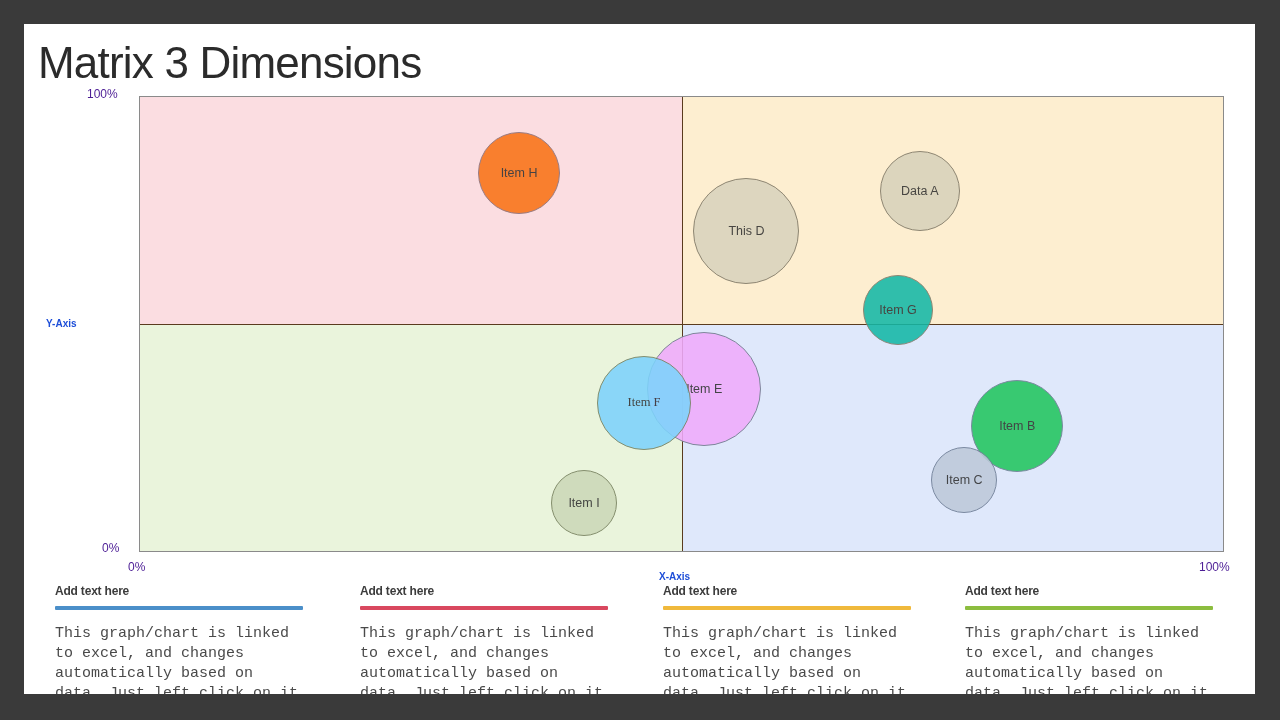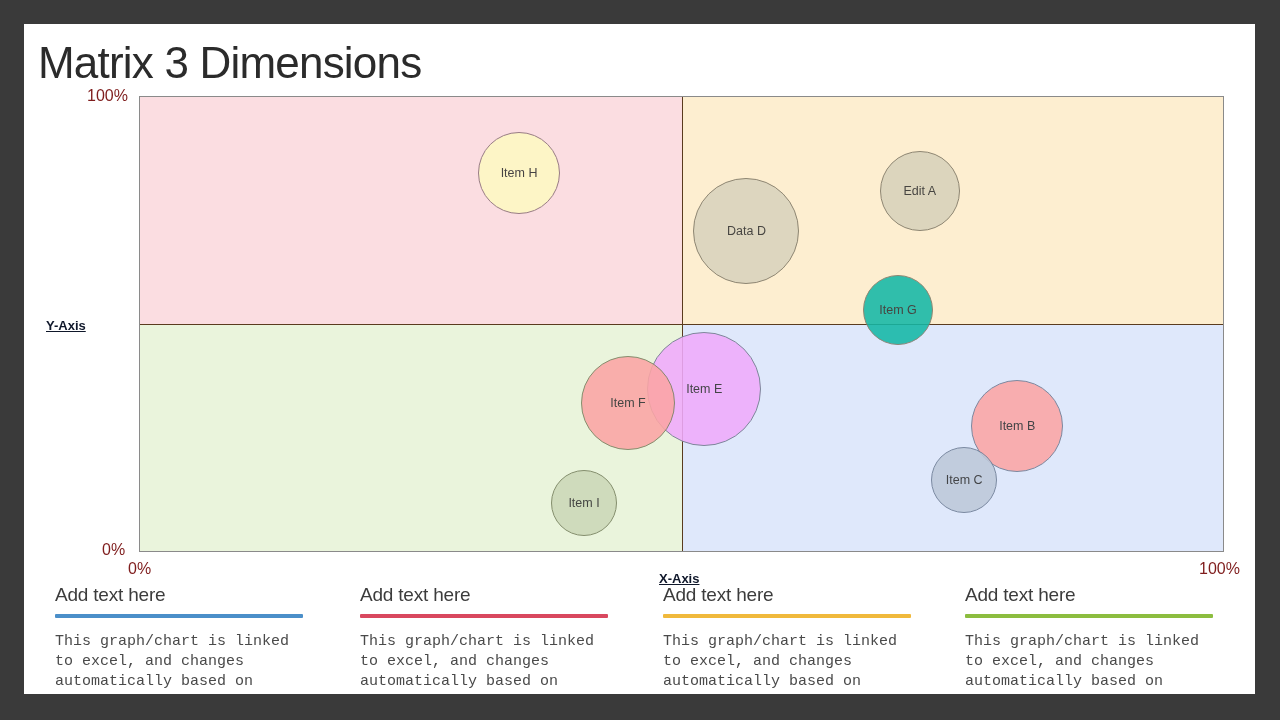--- a/index.html
+++ b/index.html
@@ -89,8 +89,8 @@
   
   .tick {
     position: absolute;
-    font-size: 16px;
-    color: #7f1d1d;
+    font-size: 12px;
+    color: #4c1d95;
     white-space: nowrap;
   }
   .axis-name {

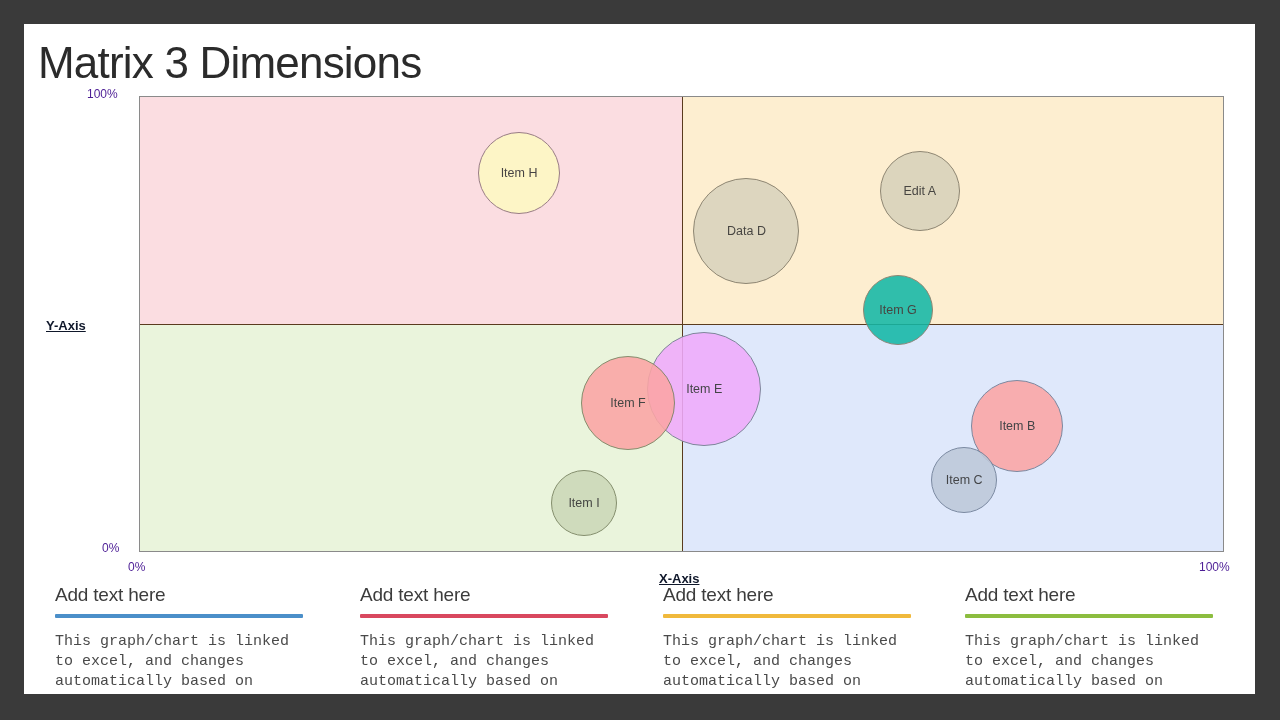--- a/index.html
+++ b/index.html
@@ -190,7 +190,7 @@
         <div class="bubble" style="left: 441px; top: 258.542px; width: 94px; height: 94px; background: #fca5a5; border: 1px solid rgb(118, 128, 94); opacity: 0.88;">
           <span>Item F</span>
         </div>
-        <div class="bubble" style="left: 338.05px; top: 34.818px; width: 82px; height: 82px; background: #fef9c3; border: 1px solid rgb(138, 110, 120); opacity: 0.88;">
+        <div class="bubble" style="left: 338.05px; top: 34.818px; width: 82px; height: 82px; background: #f97316; border: 1px solid rgb(138, 110, 120); opacity: 0.88;">
           <span>Item H</span>
         </div>
         <div class="bubble" style="left: 723.1px; top: 177.926px; width: 70px; height: 70px; background: #14b8a6; border: 1px solid rgb(126, 119, 101); opacity: 0.88;">

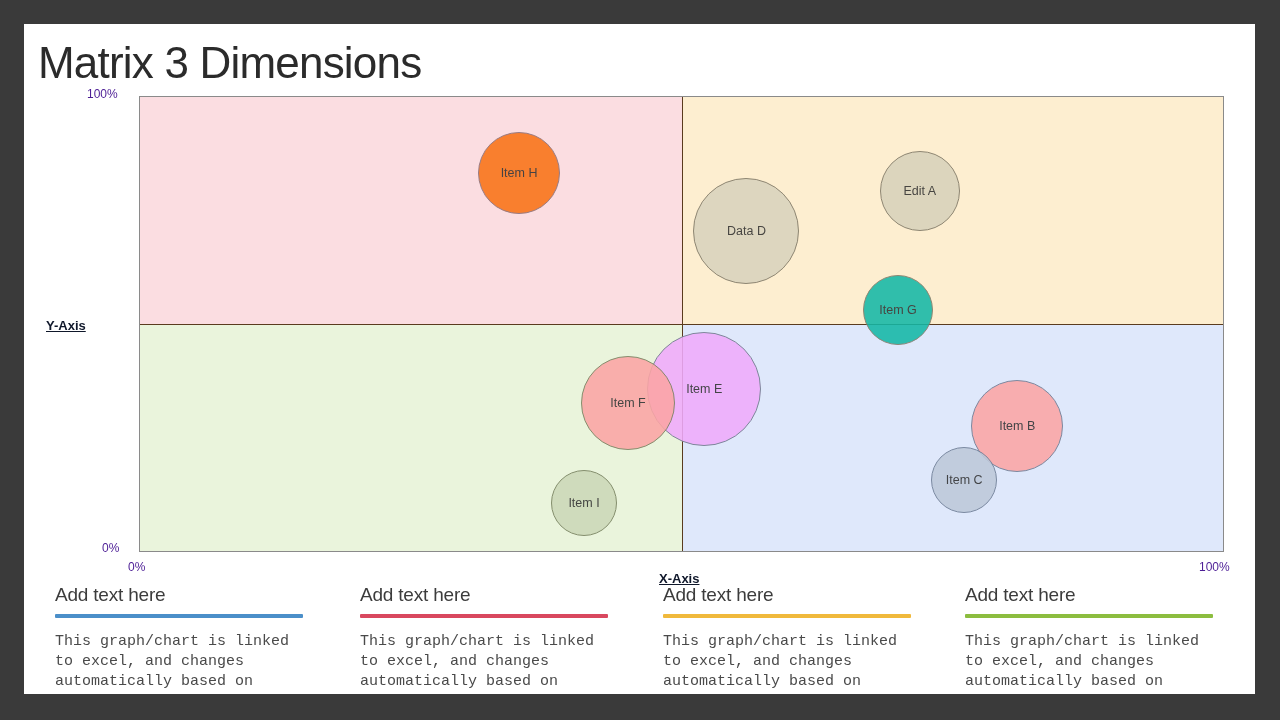--- a/index.html
+++ b/index.html
@@ -173,7 +173,7 @@
     <div id="axis-v" style="background: rgb(90, 59, 30);"></div>
     <div id="bubbles">
         <div class="bubble" style="left: 739.76px; top: 53.524px; width: 80px; height: 80px; background: rgb(216, 210, 187); border: 1px solid rgb(126, 119, 101); opacity: 0.88;">
-          <span>Edit A</span>
+          <span>Data A</span>
         </div>
         <div class="bubble" style="left: 831.23px; top: 282.696px; width: 92px; height: 92px; background: #fca5a5; border: 1px solid rgb(109, 124, 148); opacity: 0.88;">
           <span>Item B</span>

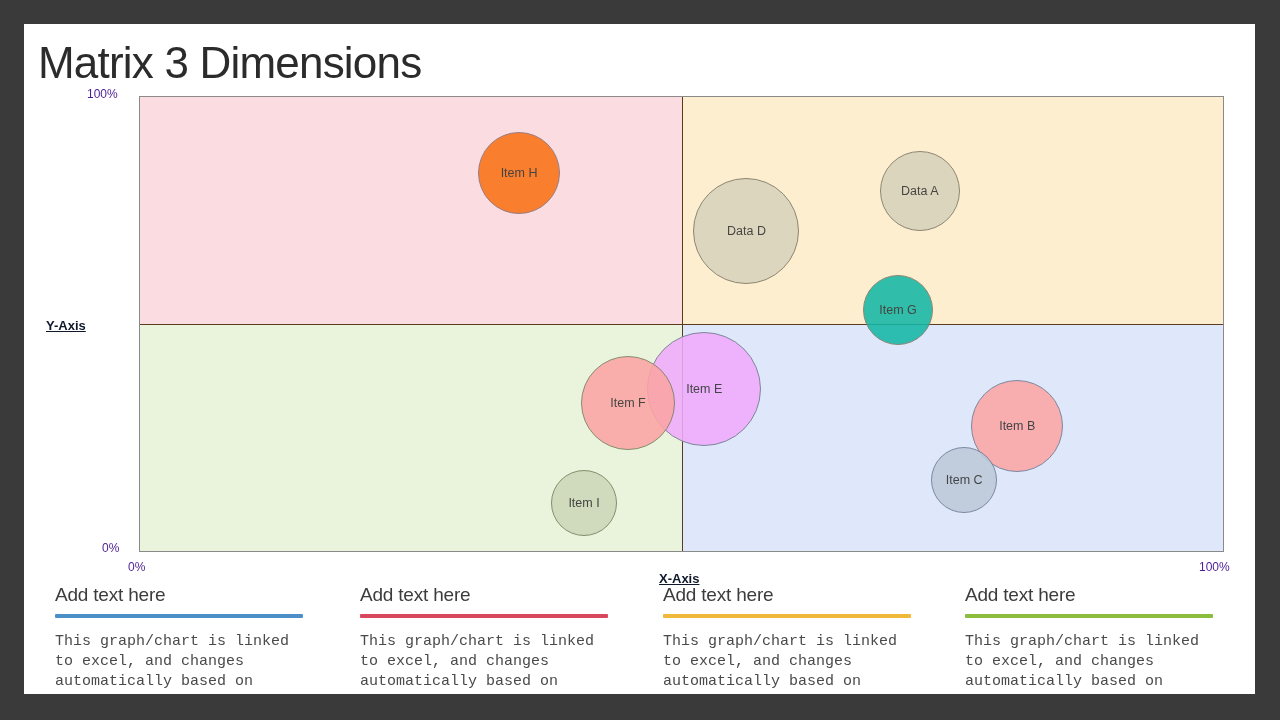--- a/index.html
+++ b/index.html
@@ -182,7 +182,7 @@
           <span>Item C</span>
         </div>
         <div class="bubble" style="left: 553.48px; top: 81.384px; width: 106px; height: 106px; background: rgb(217, 211, 189); border: 1px solid rgb(126, 119, 101); opacity: 0.88;">
-          <span>Data D</span>
+          <span>This D</span>
         </div>
         <div class="bubble" style="left: 507.243px; top: 234.922px; width: 114px; height: 114px; background: #f0abfc; border: 1px solid rgb(111, 122, 140); opacity: 0.88;">
           <span>Item E</span>

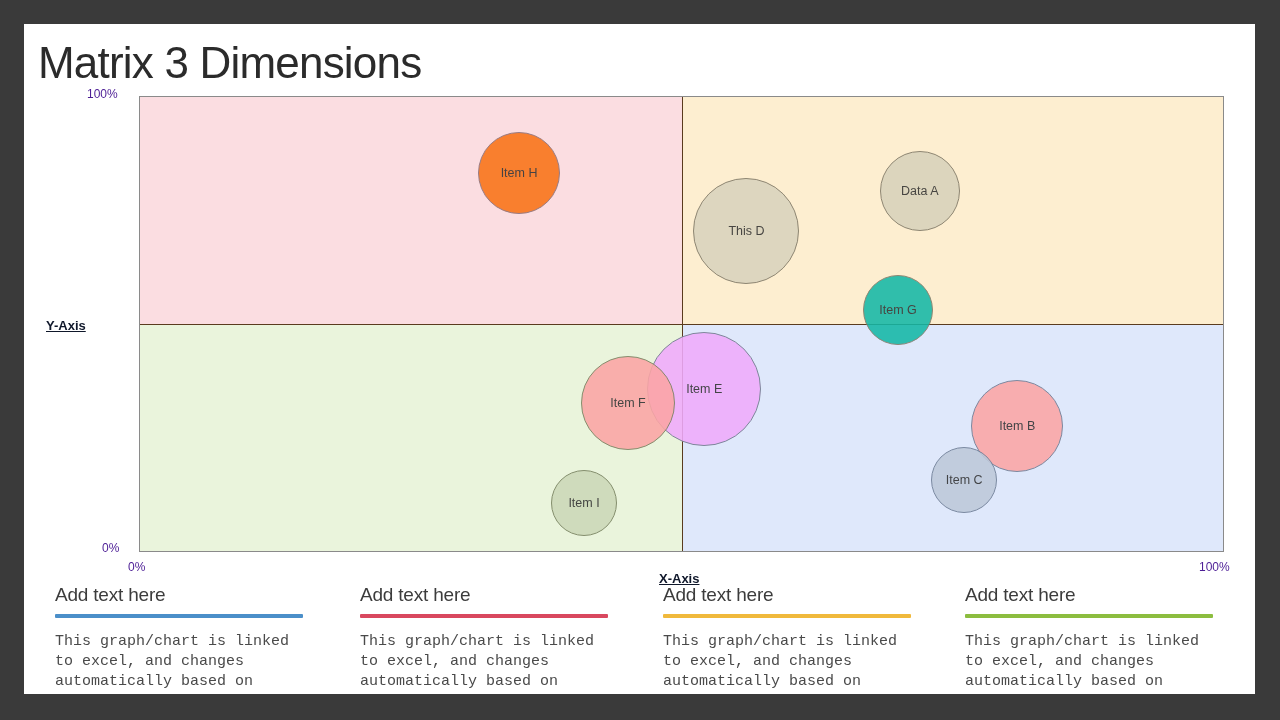--- a/index.html
+++ b/index.html
@@ -95,11 +95,10 @@
   }
   .axis-name {
     position: absolute;
-    font-size: 13px;
+    font-size: 10px;
     font-weight: bold;
-    color: #0f172a;
-    white-space: nowrap;
-    text-decoration: underline;
+    color: #1d4ed8;
+    white-space: nowrap;
   }
 
   #tick-y-100 { left: 63px;  top: 63px;  }

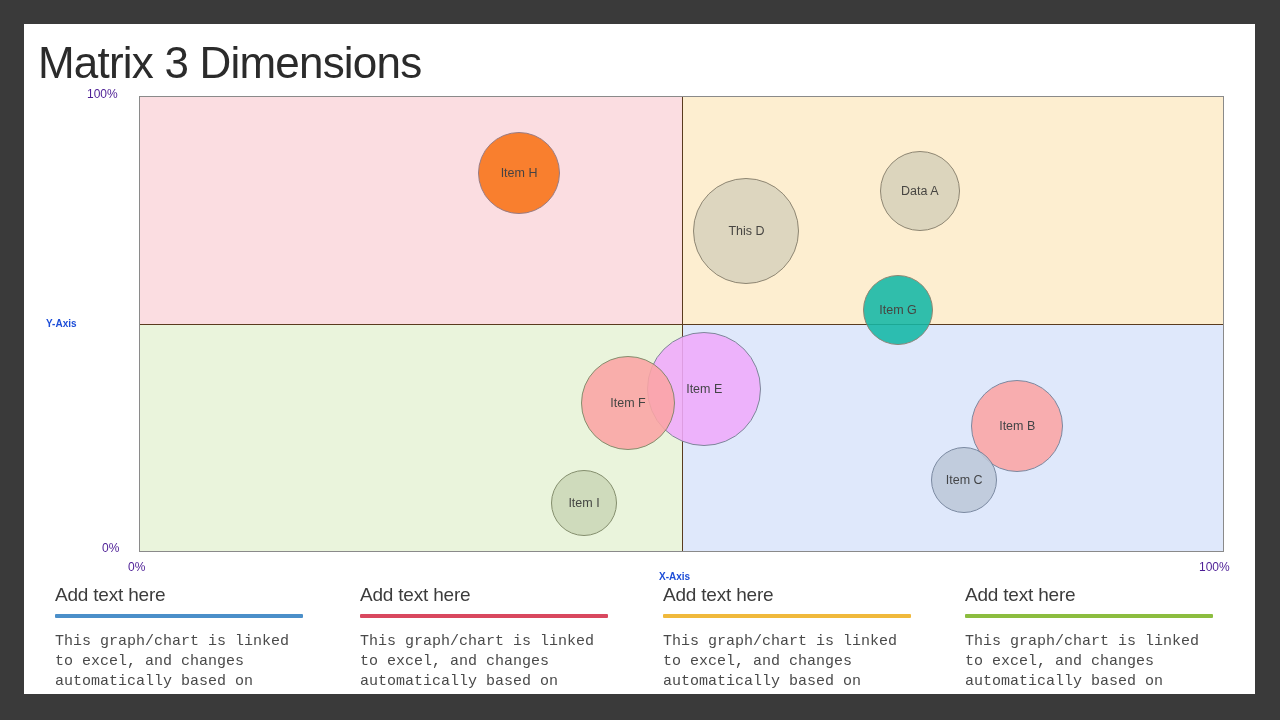--- a/index.html
+++ b/index.html
@@ -186,7 +186,7 @@
         <div class="bubble" style="left: 507.243px; top: 234.922px; width: 114px; height: 114px; background: #f0abfc; border: 1px solid rgb(111, 122, 140); opacity: 0.88;">
           <span>Item E</span>
         </div>
-        <div class="bubble" style="left: 441px; top: 258.542px; width: 94px; height: 94px; background: #fca5a5; border: 1px solid rgb(118, 128, 94); opacity: 0.88;">
+        <div class="bubble" style="left: 457px; top: 258.542px; width: 94px; height: 94px; background: #7dd3fc; border: 1px solid rgb(118, 128, 94); opacity: 0.88; font-family: Liberation Serif, serif;">
           <span>Item F</span>
         </div>
         <div class="bubble" style="left: 338.05px; top: 34.818px; width: 82px; height: 82px; background: #f97316; border: 1px solid rgb(138, 110, 120); opacity: 0.88;">

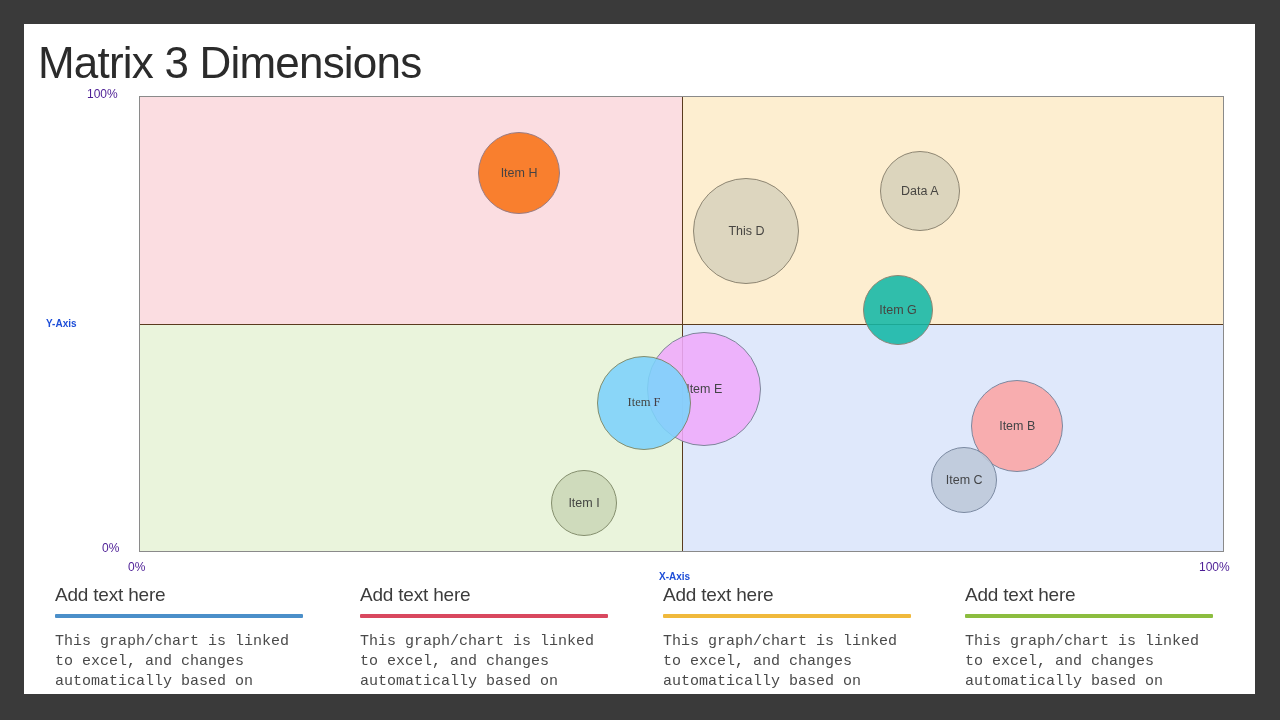--- a/index.html
+++ b/index.html
@@ -174,7 +174,7 @@
         <div class="bubble" style="left: 739.76px; top: 53.524px; width: 80px; height: 80px; background: rgb(216, 210, 187); border: 1px solid rgb(126, 119, 101); opacity: 0.88;">
           <span>Data A</span>
         </div>
-        <div class="bubble" style="left: 831.23px; top: 282.696px; width: 92px; height: 92px; background: #fca5a5; border: 1px solid rgb(109, 124, 148); opacity: 0.88;">
+        <div class="bubble" style="left: 831.23px; top: 282.696px; width: 92px; height: 92px; background: #22c55e; border: 1px solid rgb(109, 124, 148); opacity: 0.88;">
           <span>Item B</span>
         </div>
         <div class="bubble" style="left: 791.163px; top: 350.176px; width: 66px; height: 66px; background: rgb(189, 201, 218); border: 1px solid rgb(109, 124, 148); opacity: 0.88;">

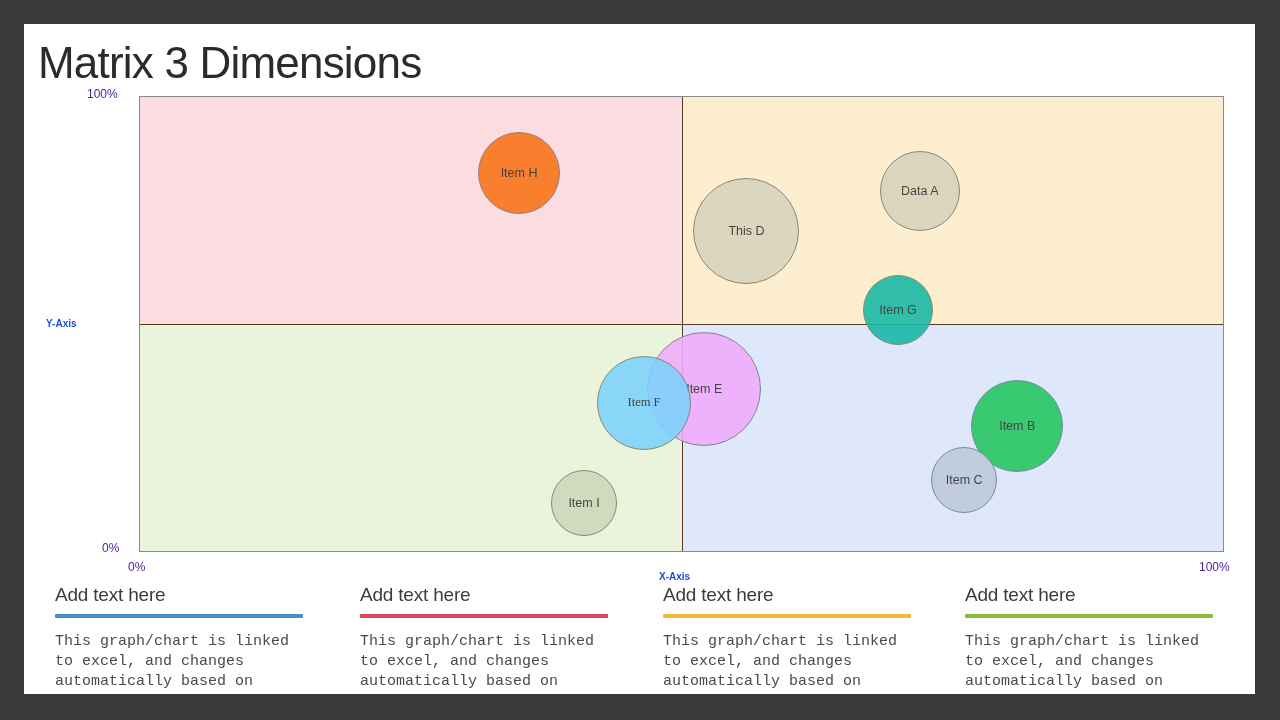--- a/index.html
+++ b/index.html
@@ -127,8 +127,8 @@
   .col-3 { left: 941px; }
 
   .col-title {
-    font-size: 19px;
-    font-weight: normal;
+    font-size: 12px;
+    font-weight: bold;
     color: #3c3c3c;
     letter-spacing: -0.2px;
     margin: 0 0 8px 0;

